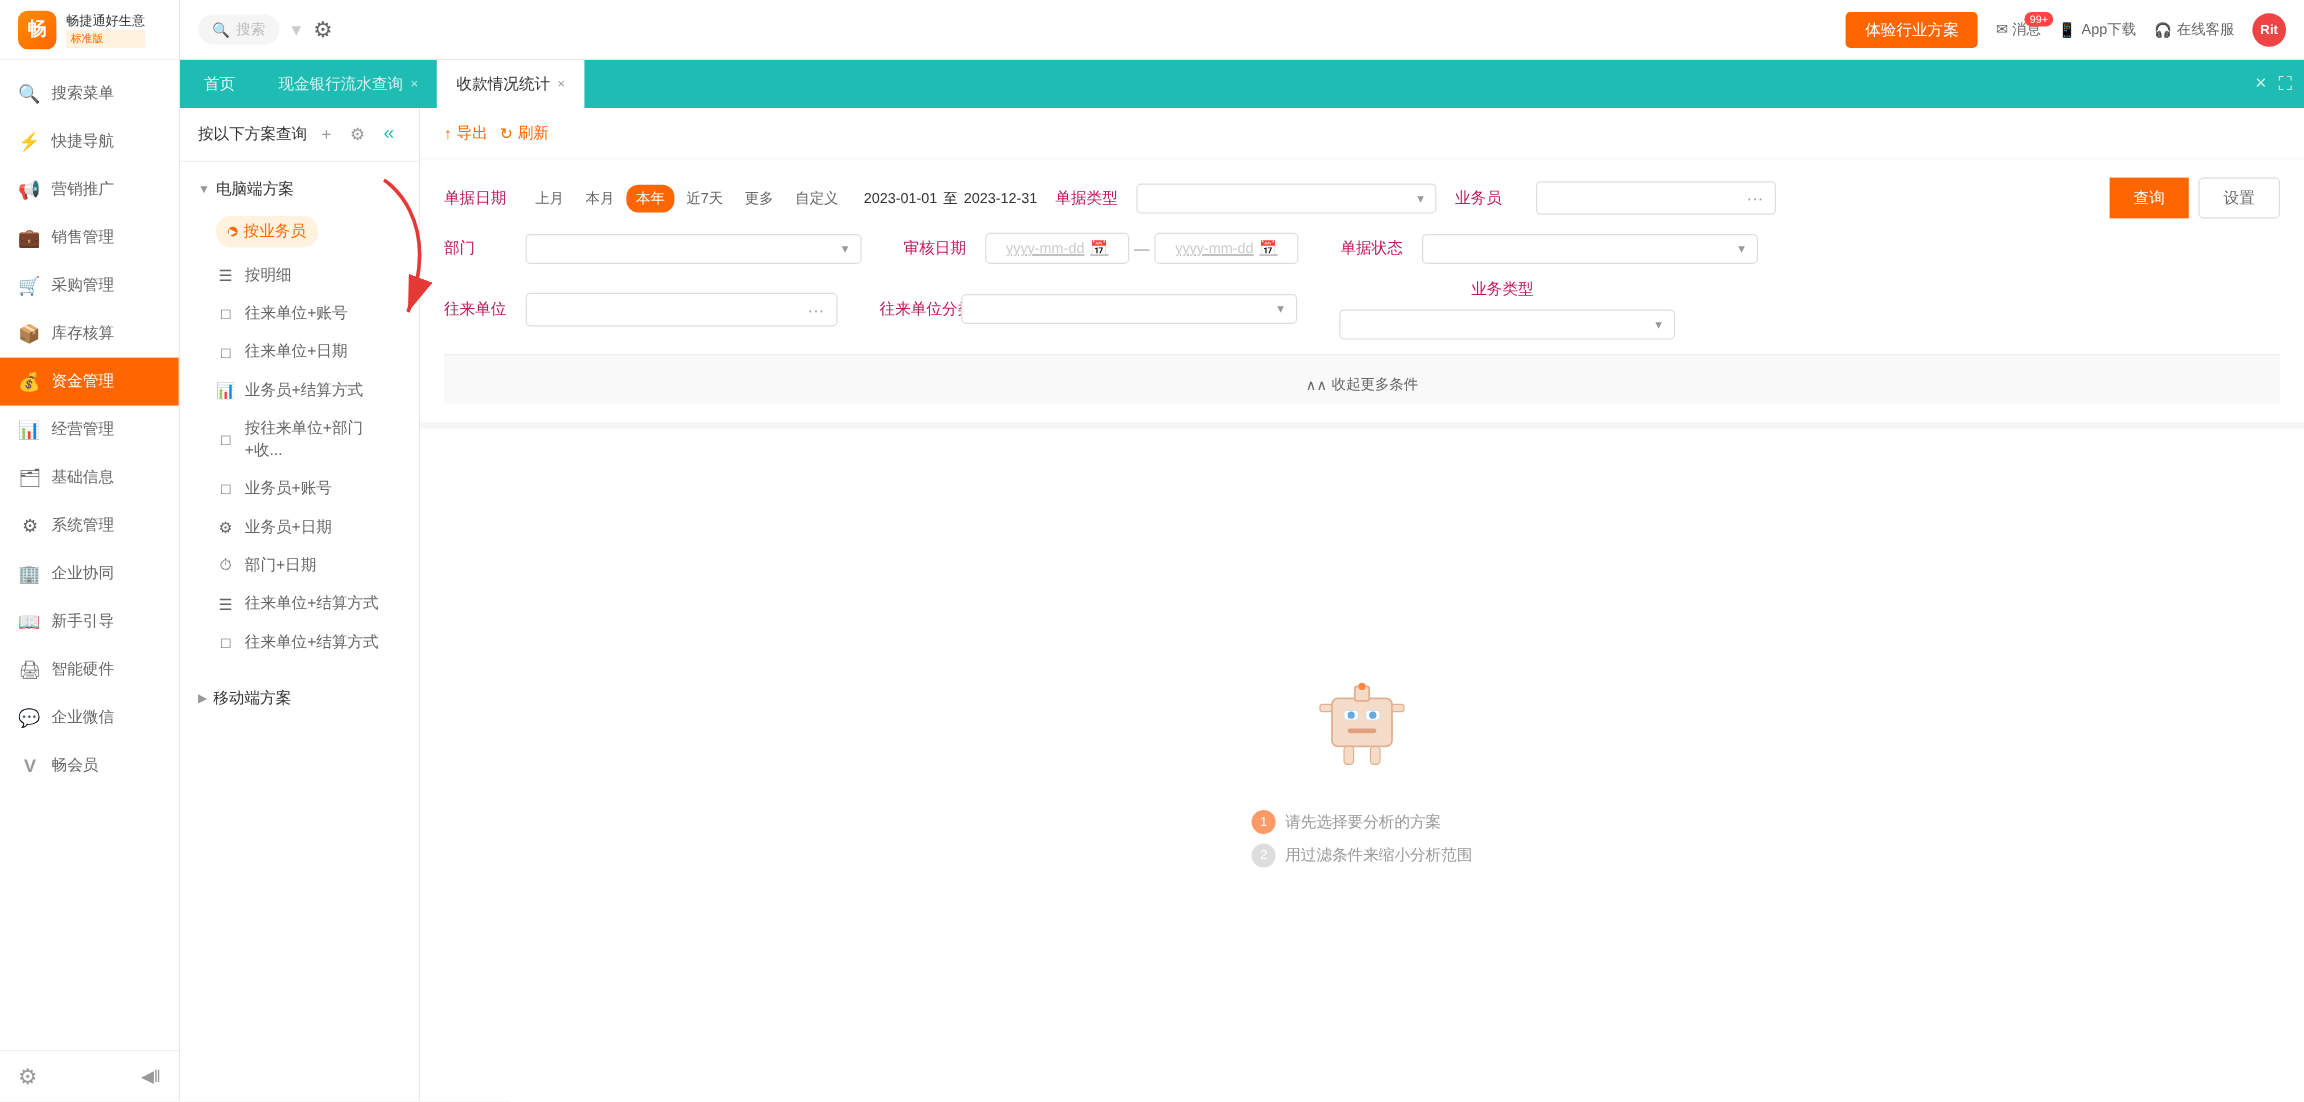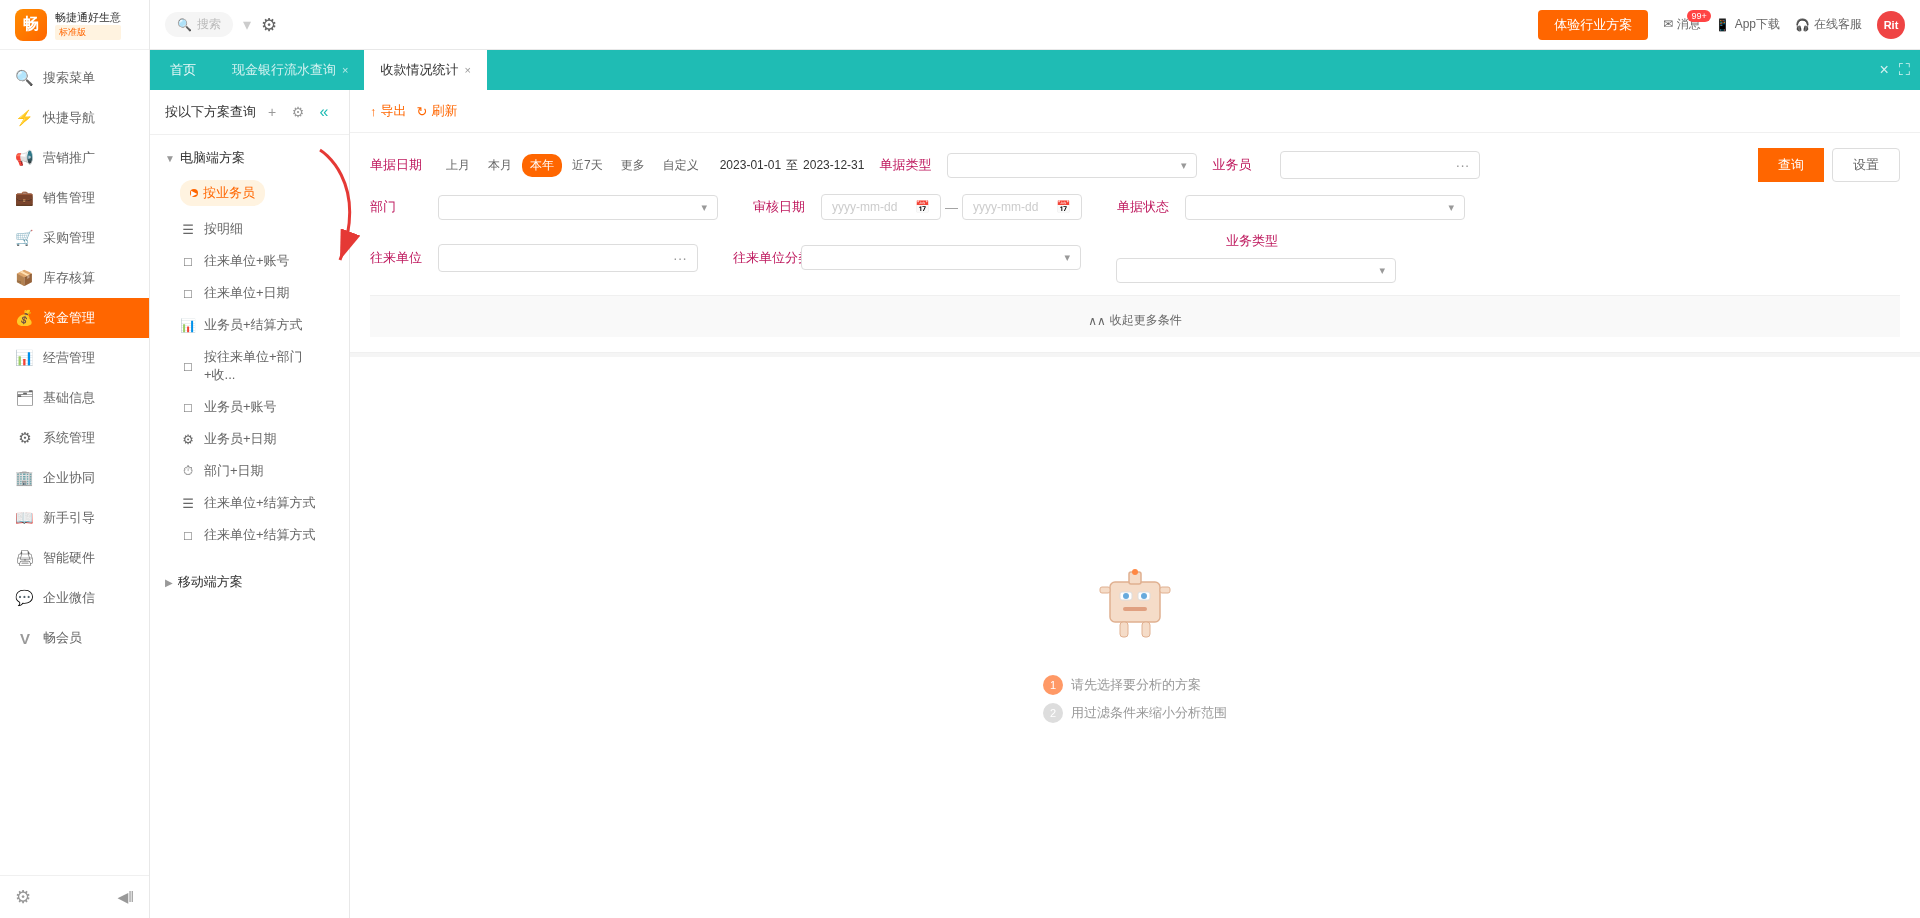--- a/index.html
+++ b/index.html
@@ -79,7 +79,7 @@
     .select-box { display: flex; align-items: center; border: 1px solid #ddd; border-radius: 4px; padding: 5px 10px; background: #fff; cursor: pointer; min-width: 200px; justify-content: space-between; font-size: 13px; color: #999; }
     .select-box-wide { min-width: 250px; }
     .select-arrow { color: #999; font-size: 11px; }
-    .input-date { border: 1px solid #ddd; border-radius: 4px; padding: 5px 10px; font-size: 12px; color: #999; min-width: 120px; display: flex; align-items: center; justify-content: space-between; }
+    .input-date { border: 1px solid #ddd; border-radius: 4px; padding: 5px 10px; font-size: 12px; color: #999; min-width: 120px; display: flex; align-items: center; justify-content: center; text-decoration: underline; }
     .date-separator { color: #999; }
     .action-btns { display: flex; gap: 8px; margin-left: auto; }
     .query-btn { background: #ff6600; color: white; border: none; padding: 7px 20px; border-radius: 0; cursor: pointer; font-size: 13px; }

